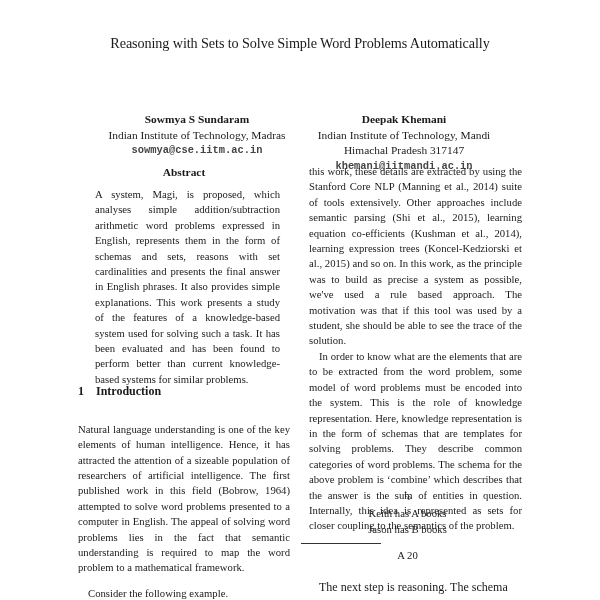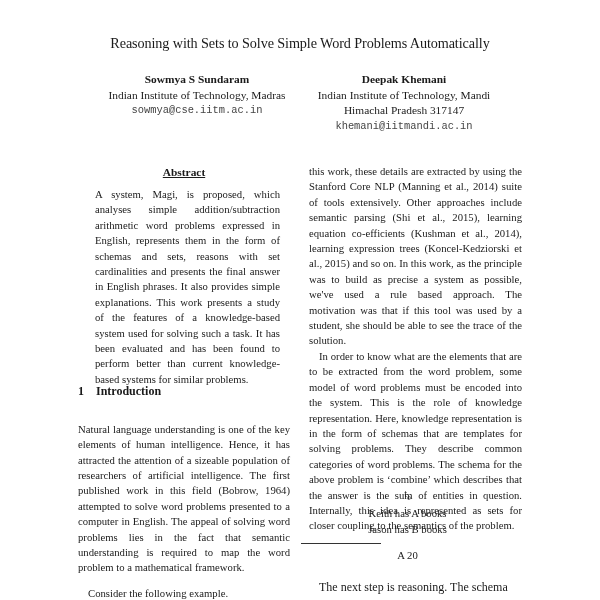--- a/index.html
+++ b/index.html
@@ -10,7 +10,7 @@
   .author { position: absolute; top: 72px; width: 240px; text-align: center; font-size: 11.4px; line-height: 15.5px; }
   .author.a1 { left: 77px; }
   .author.a2 { left: 284px; }
-  .author .name { font-weight: bold; }
+  .author .name { font-weight: bold; margin-top: 40px; }
   .author .email { font-family: "Liberation Mono", "DejaVu Sans Mono", monospace; font-size: 10.4px; color: #444; }
   .abstract-head { position: absolute; top: 166px; left: 78px; width: 212px; text-align: center; font-weight: bold; font-size: 11.4px; text-decoration: underline; }
   .abstract-body { position: absolute; top: 187px; left: 95px; width: 185px; font-size: 10.7px; line-height: 15.4px; text-align: justify; }

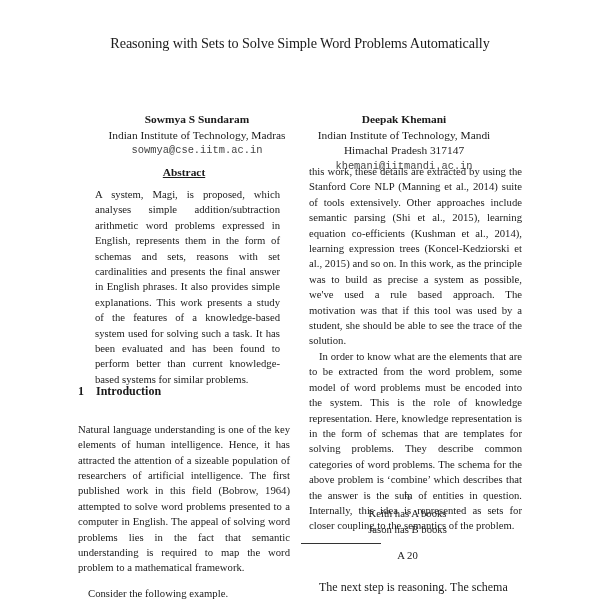--- a/index.html
+++ b/index.html
@@ -11,7 +11,7 @@
   .author.a1 { left: 77px; }
   .author.a2 { left: 284px; }
   .author .name { font-weight: bold; margin-top: 40px; }
-  .author .email { font-family: "Liberation Mono", "DejaVu Sans Mono", monospace; font-size: 10.4px; color: #444; }
+  .author .email { font-family: "Liberation Mono", "DejaVu Sans Mono", monospace; font-size: 10.4px; color: #444; font-weight: bold; }
   .abstract-head { position: absolute; top: 166px; left: 78px; width: 212px; text-align: center; font-weight: bold; font-size: 11.4px; text-decoration: underline; }
   .abstract-body { position: absolute; top: 187px; left: 95px; width: 185px; font-size: 10.7px; line-height: 15.4px; text-align: justify; }
   .sec-head { position: absolute; top: 384px; left: 78px; font-weight: bold; font-size: 12px; }

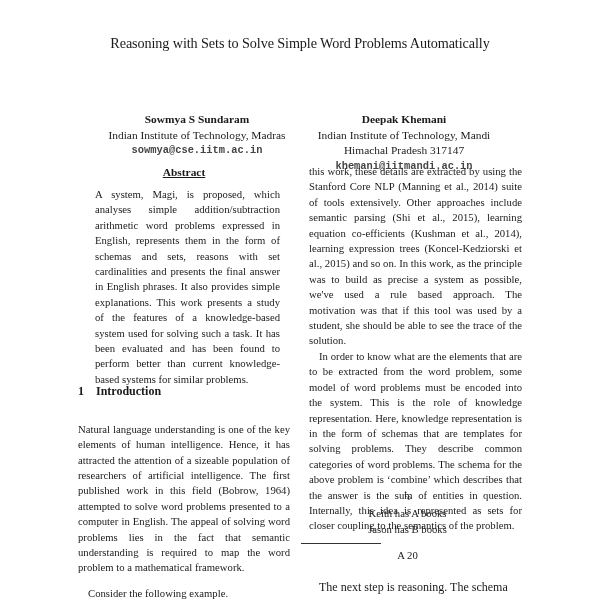--- a/index.html
+++ b/index.html
@@ -12,7 +12,7 @@
   .author.a2 { left: 284px; }
   .author .name { font-weight: bold; margin-top: 40px; }
   .author .email { font-family: "Liberation Mono", "DejaVu Sans Mono", monospace; font-size: 10.4px; color: #444; font-weight: bold; }
-  .abstract-head { position: absolute; top: 166px; left: 78px; width: 212px; text-align: center; font-weight: bold; font-size: 11.4px; text-decoration: underline; }
+  .abstract-head { position: absolute; top: 166px; left: 78px; width: 212px; text-align: center; font-weight: bold; font-size: 11.4px; }
   .abstract-body { position: absolute; top: 187px; left: 95px; width: 185px; font-size: 10.7px; line-height: 15.4px; text-align: justify; }
   .sec-head { position: absolute; top: 384px; left: 78px; font-weight: bold; font-size: 12px; }
   .sec-head .num { display: inline-block; width: 18px; }

